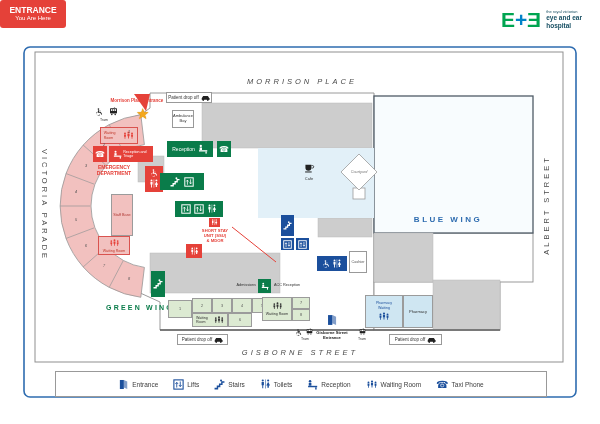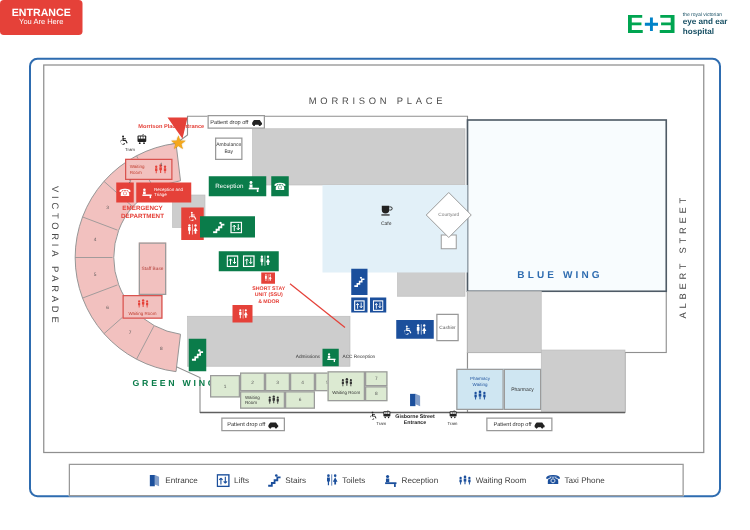--- a/index.html
+++ b/index.html
@@ -8,7 +8,7 @@
   .ab{position:absolute;}
   .ctr{display:flex;align-items:center;justify-content:center;text-align:center;}
   .col{flex-direction:column;}
-  .ptc{position:absolute;transform:translate(-50%,-50%);}
+  .ptc{position:absolute;transform:translate(-50%,-50%);font-style:italic;}
   #title{left:17px;top:19px;font-size:13.5px;font-weight:bold;color:#1b6cb3;}
   #logo{right:18px;top:9px;display:flex;gap:5px;align-items:center;}
   .lmark{font-size:21px;font-weight:bold;color:#00a551;line-height:1;}

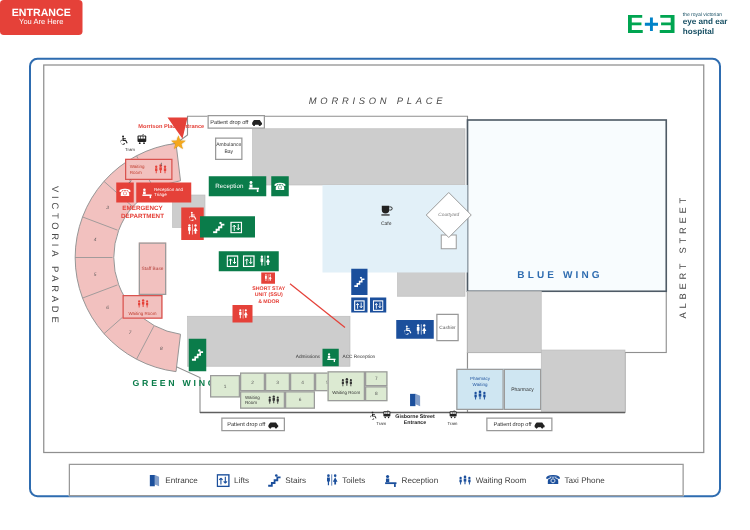--- a/index.html
+++ b/index.html
@@ -154,6 +154,7 @@
   </svg>
 
   <div class="ptc street" style="left:302px;top:81px">MORRISON PLACE</div>
+  <div class="ptc street" style="left:300px;top:352px">GISBORNE STREET</div>
   <div class="ab street vleft" style="left:44px;top:205px">VICTORIA PARADE</div>
   <div class="ab street vright" style="left:546px;top:205px">ALBERT STREET</div>
 

